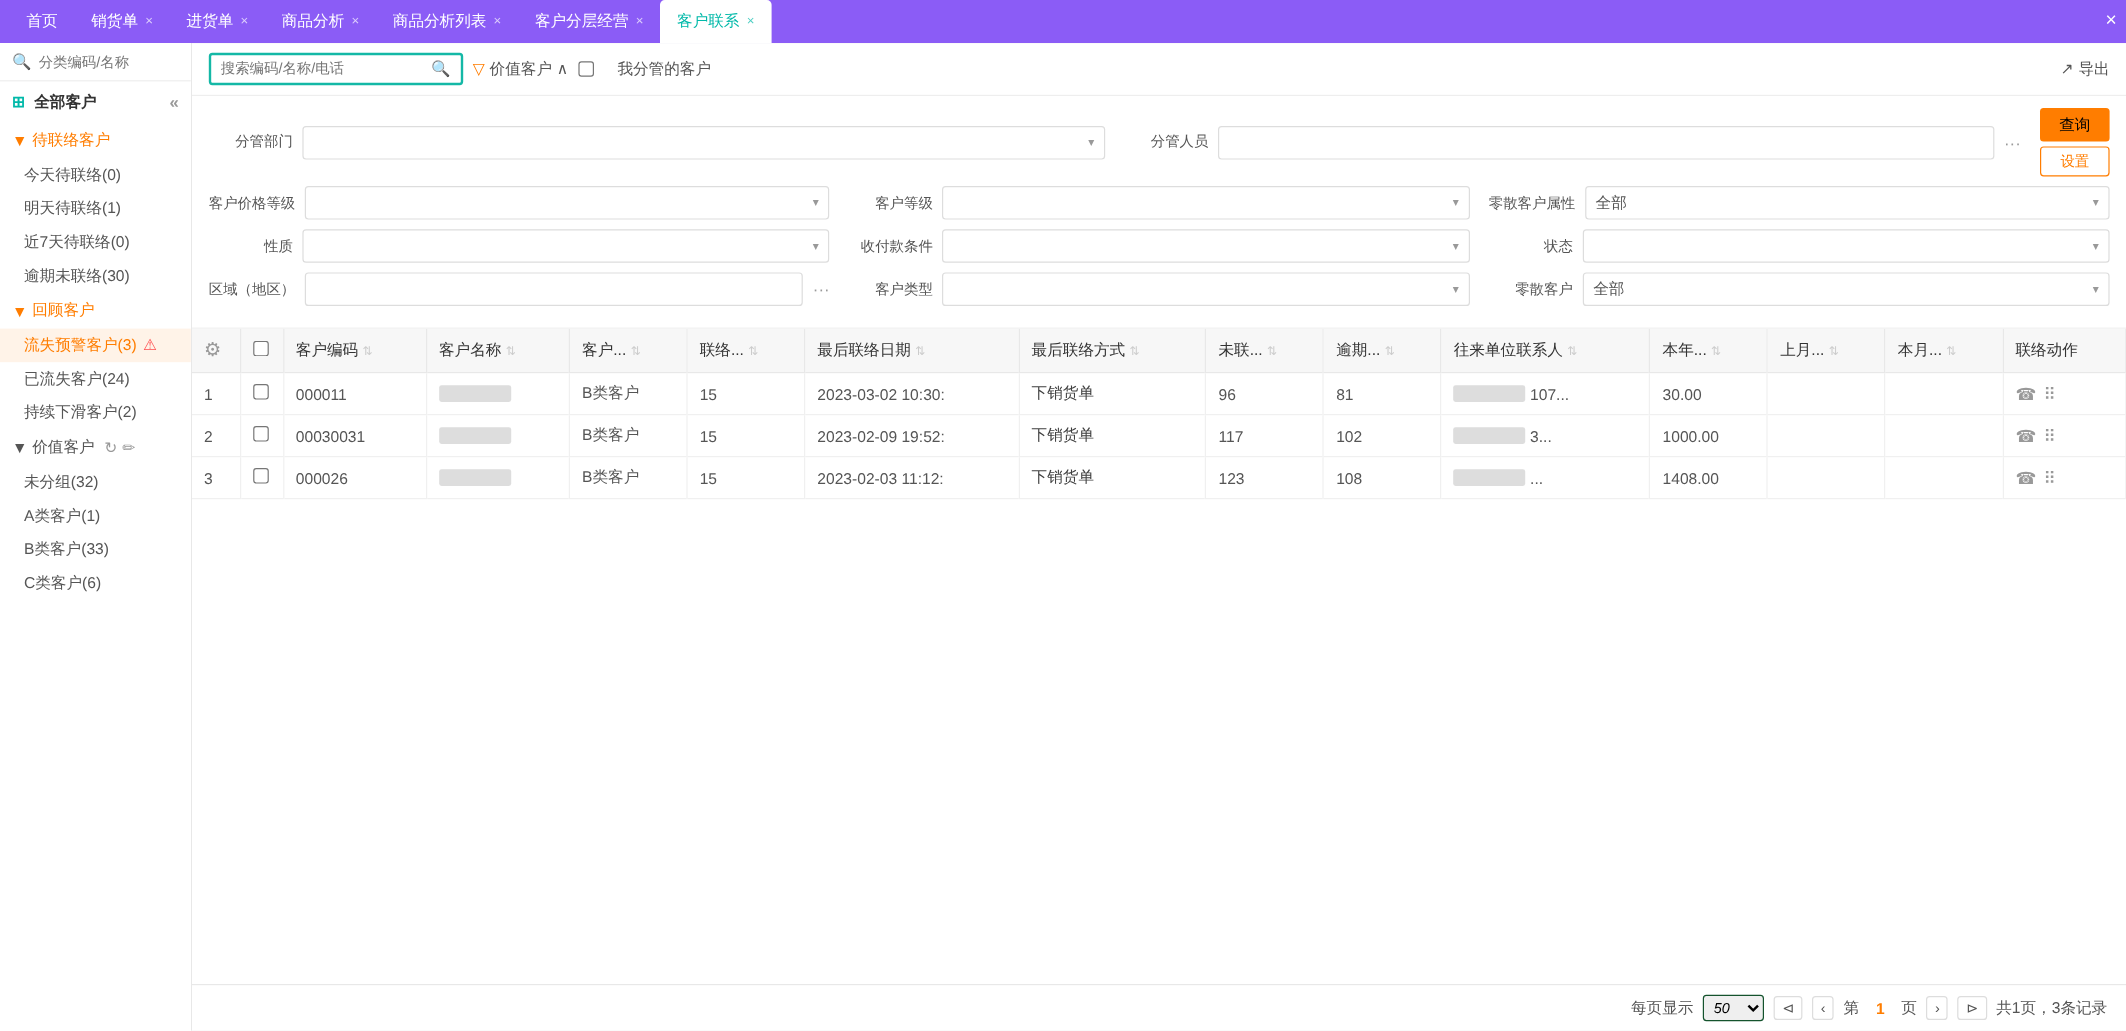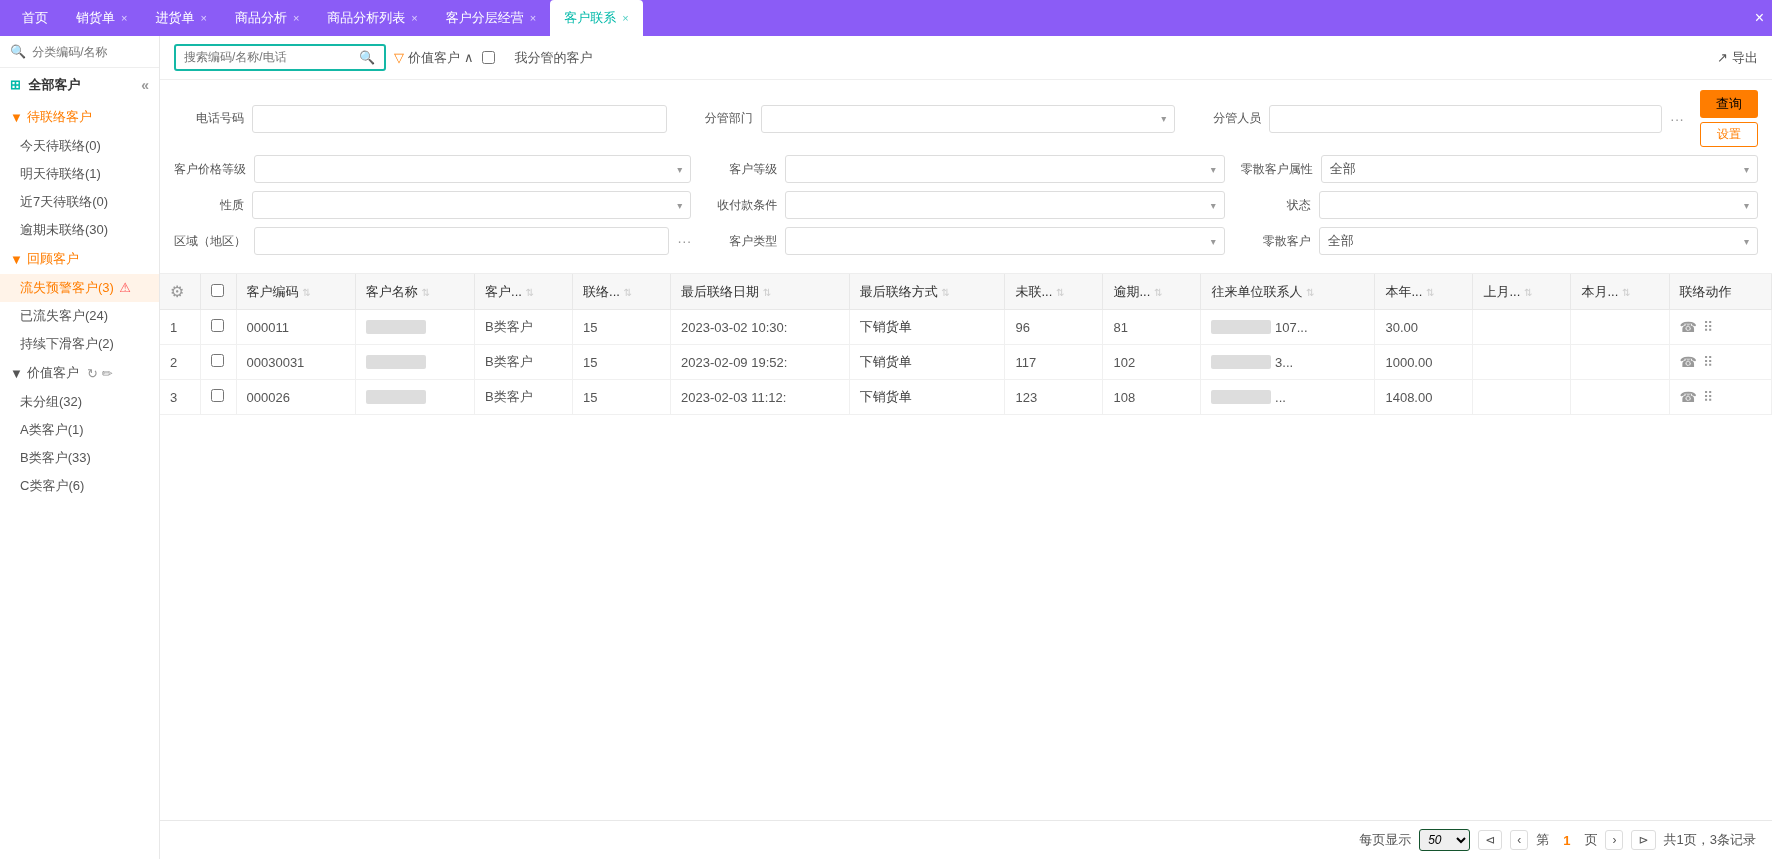--- a/index.html
+++ b/index.html
@@ -463,10 +463,6 @@
     <div class="advanced-filter">
 
       <div class="filter-row">
-        <div class="filter-field">
-          <label>电话号码</label>
-          <input type="text" style="">
-        </div>
         <div class="filter-field">
           <label>分管部门</label>
           <div class="select-box">

